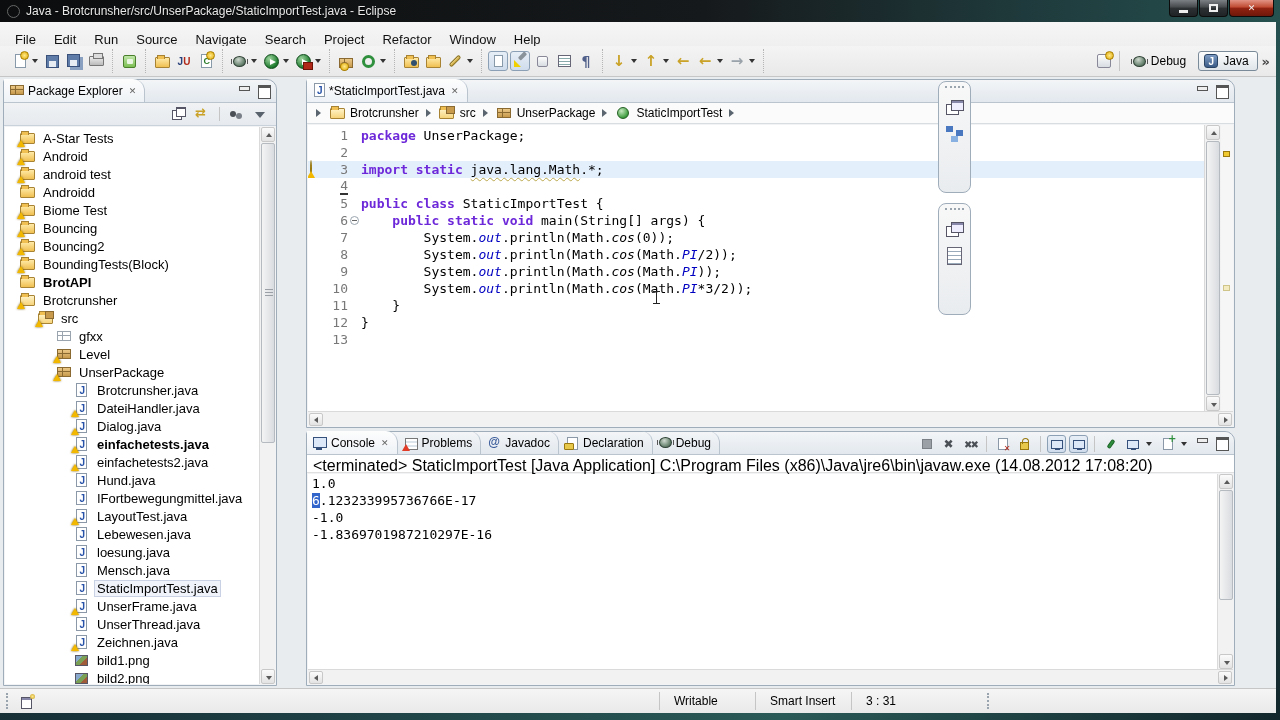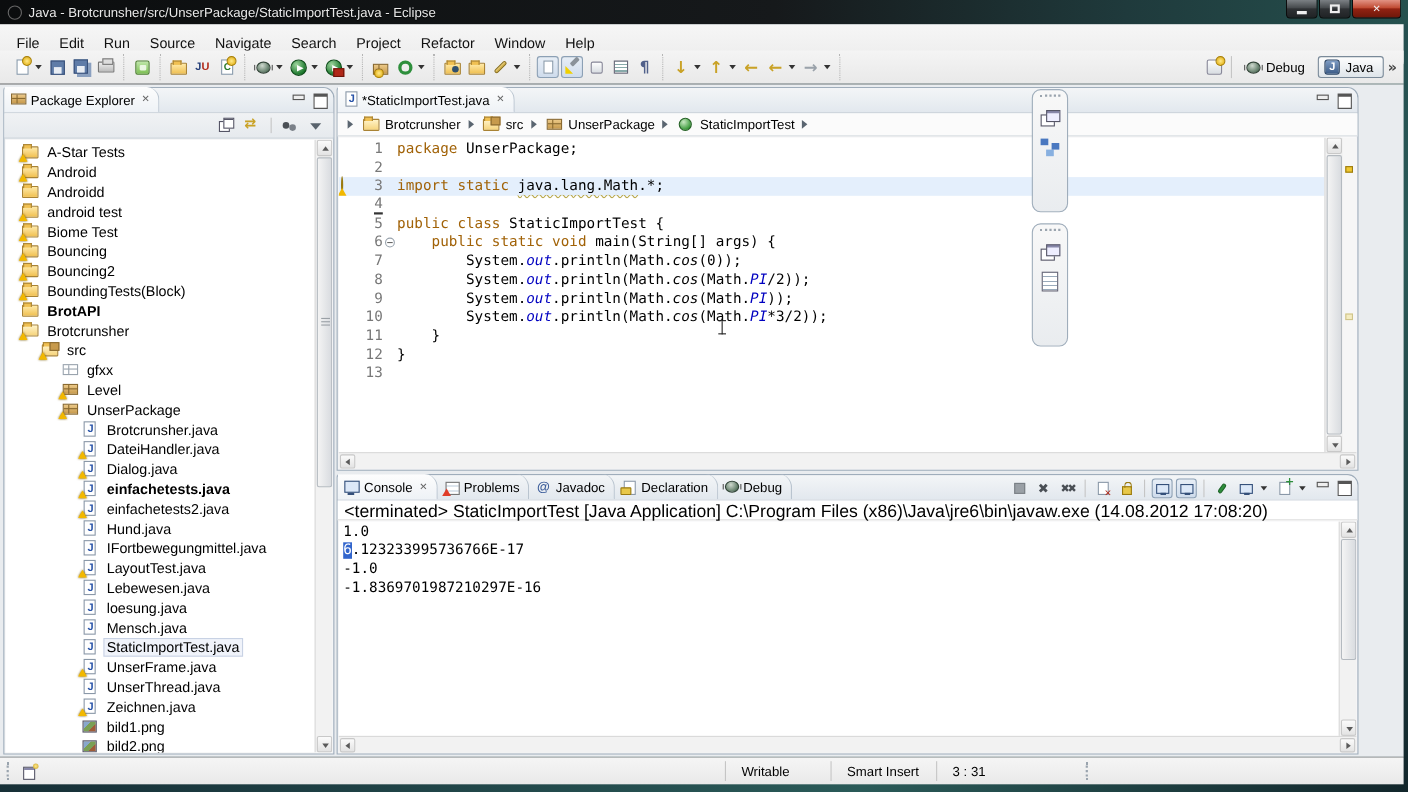--- a/index.html
+++ b/index.html
@@ -94,7 +94,7 @@
   .mm-min::before { content:""; position:absolute; left:2px; top:2px; width:9px; height:3px; border:1px solid #555; background:#eee; }
   .mm-max::before { content:""; position:absolute; left:1px; top:1px; width:11px; height:10px; border:1px solid #555; border-top:3px solid #555; background:#fff; }
   
-  #pkgview { left:3px; top:2px; width:301px; height:607px; }
+  #pkgview { left:3px; top:2px; width:274px; height:607px; }
   #pkg-toolbar { height:23px; display:flex; align-items:center; justify-content:flex-end; gap:8px; padding-right:8px;
     background:linear-gradient(#f0f2f4,#e6eaee); border-bottom:1px solid #c9d2da; }
   .pkg-tb-icon { width:16px; height:16px; position:relative; }

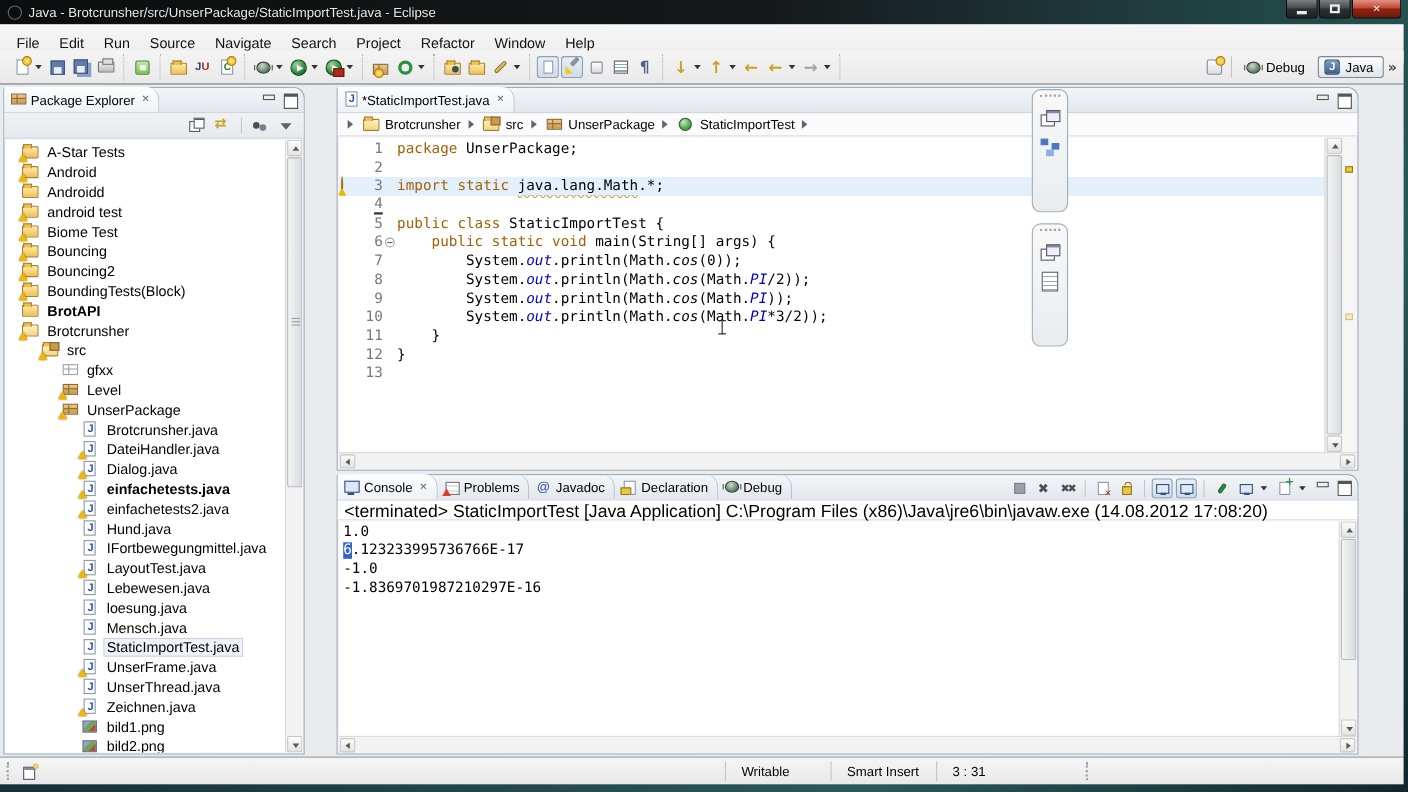--- a/index.html
+++ b/index.html
@@ -158,7 +158,7 @@
   .foldm { width:9px; height:9px; border:1px solid #9aa4ae; border-radius:50%; background:#fff; position:relative; }
   .foldm::after { content:""; position:absolute; left:1px; right:1px; top:3px; border-top:1px solid #666; }
   .ct { white-space:pre; }
-  .c-kw { color:#a16207; font-weight:normal; }
+  .c-kw { color:#6d28d9; font-weight:bold; }
   .c-pl { color:#000000; }
   .c-sf { color:#0000c0; font-style:italic; }
   .c-sm { color:#000; font-style:italic; }

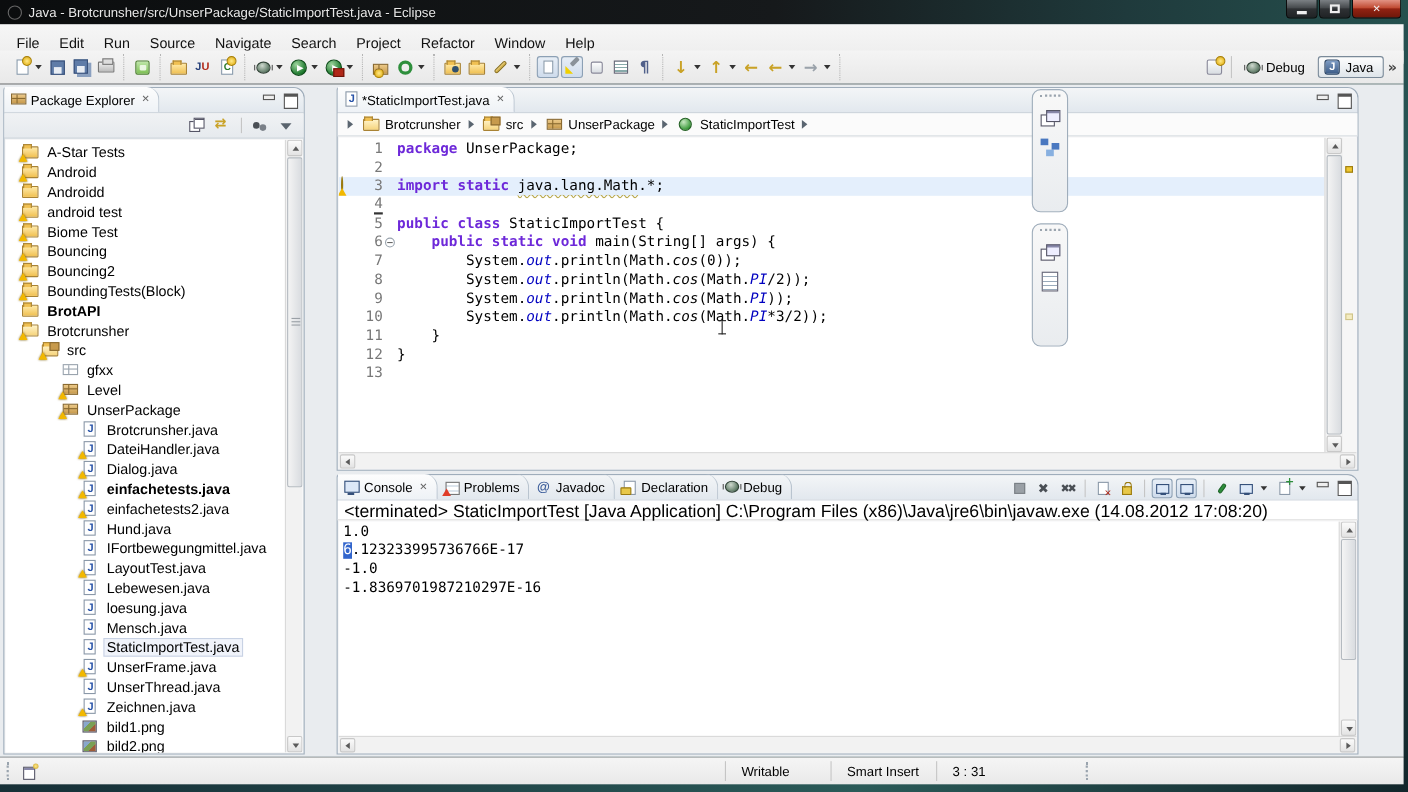--- a/index.html
+++ b/index.html
@@ -402,16 +402,16 @@
             <span class="lbl">Android</span>
           </div>
           <div class="trow" style="padding-left: 14px;">
-            <span class="ic">
+            <span class="ic warn-ov">
               <span class="shape fold-ic"></span>
             </span>
+            <span class="lbl">android test</span>
+          </div>
+          <div class="trow" style="padding-left: 14px;">
+            <span class="ic">
+              <span class="shape fold-ic"></span>
+            </span>
             <span class="lbl">Androidd</span>
-          </div>
-          <div class="trow" style="padding-left: 14px;">
-            <span class="ic warn-ov">
-              <span class="shape fold-ic"></span>
-            </span>
-            <span class="lbl">android test</span>
           </div>
           <div class="trow" style="padding-left: 14px;">
             <span class="ic warn-ov">

